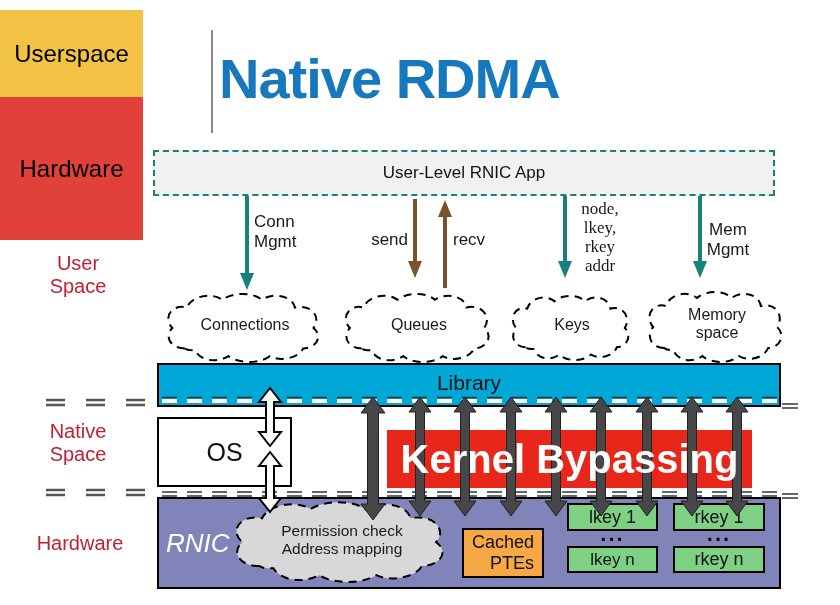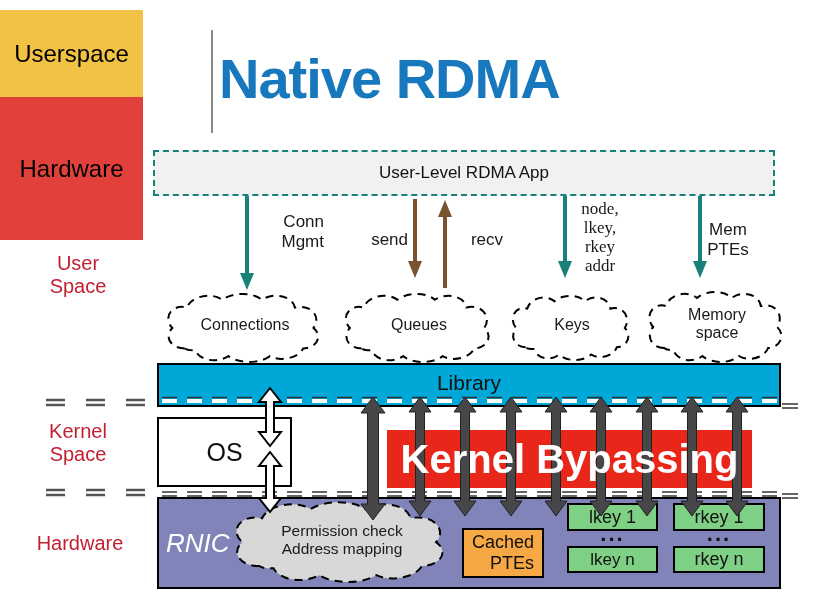--- a/index.html
+++ b/index.html
@@ -40,7 +40,7 @@
 
   <div class="abs center z1" style="left:153px;top:150px;width:622px;height:46px;background:var(--c-app-fill);
               border:2.5px dashed var(--c-teal);font-size:17px;">
-    <span>User-Level RDMA App</span>
+    <span>User-Level RNIC App</span>
   </div>
 
   <div class="abs flowlbl lbl z1" style="left:254px;top:212px;width:70px;">Conn

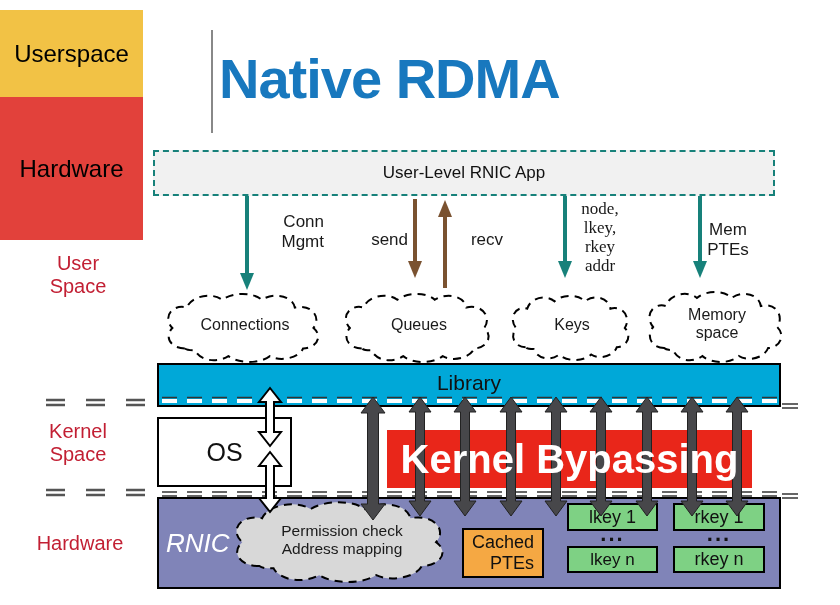--- a/index.html
+++ b/index.html
@@ -14,7 +14,7 @@
   .z1{z-index:1;}
   .legend-lbl{font-size:24px;color:#000;}
   .sidelbl{color:var(--c-label-red);font-size:20px;text-align:center;}
-  .flowlbl{font-size:17px;color:#1a1a1a;text-align:right;}
+  .flowlbl{font-size:17px;color:#1a1a1a;}
   .cloudlbl{font-size:16px;color:#1a1a1a;text-align:center;}
 </style>
 </head>

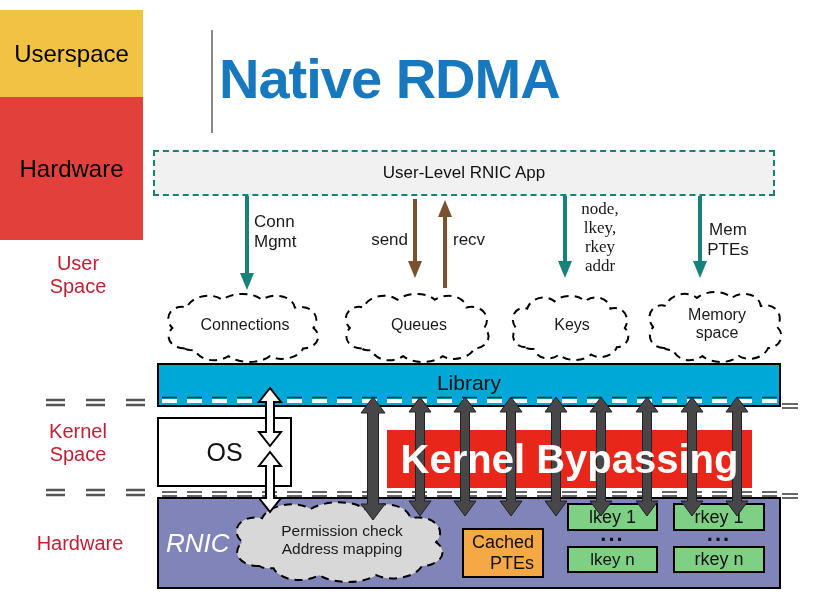--- a/index.html
+++ b/index.html
@@ -52,7 +52,7 @@
 rkey
 addr</div>
   <div class="abs flowlbl lbl z1" style="left:701px;top:220px;width:54px;text-align:center;">Mem
-PTEs</div>
+Mgmt</div>
 
   <div class="abs box z1" style="left:157px;top:417px;width:135px;height:70px;background:#fff;font-size:25px;">
     <span>OS</span>

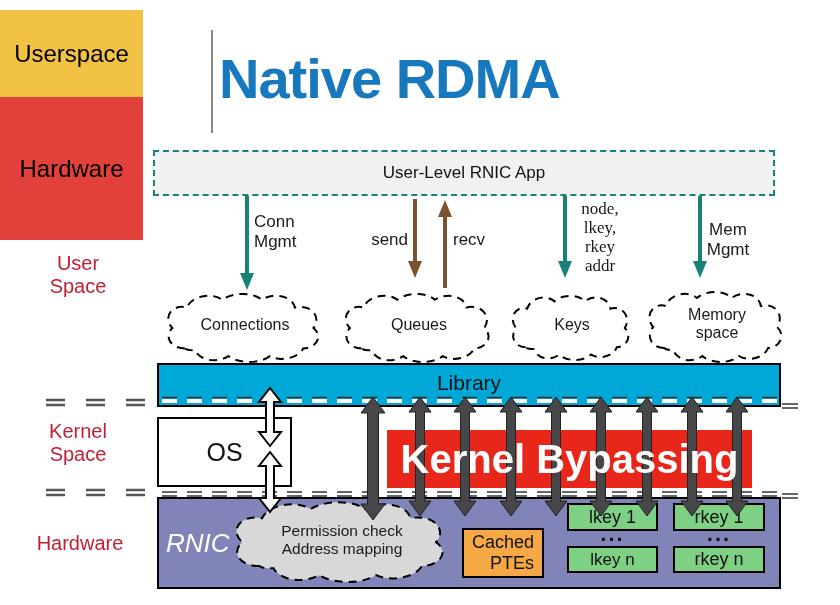--- a/index.html
+++ b/index.html
@@ -34,7 +34,7 @@
 
   <div class="abs sidelbl lbl z1" style="left:38px;top:252px;width:80px;">User
 Space</div>
-  <div class="abs sidelbl lbl z1" style="left:38px;top:420px;width:80px;">Kernel
+  <div class="abs sidelbl lbl z1" style="left:38px;top:420px;width:80px;">Native
 Space</div>
   <div class="abs sidelbl lbl z1" style="left:25px;top:532px;width:110px;">Hardware</div>
 

